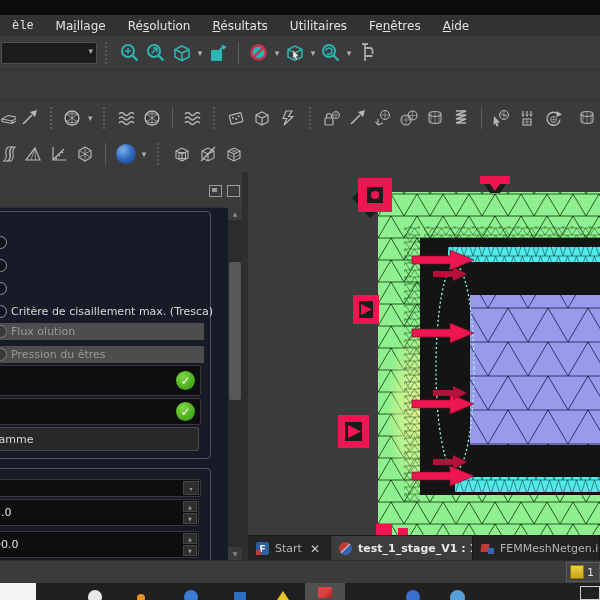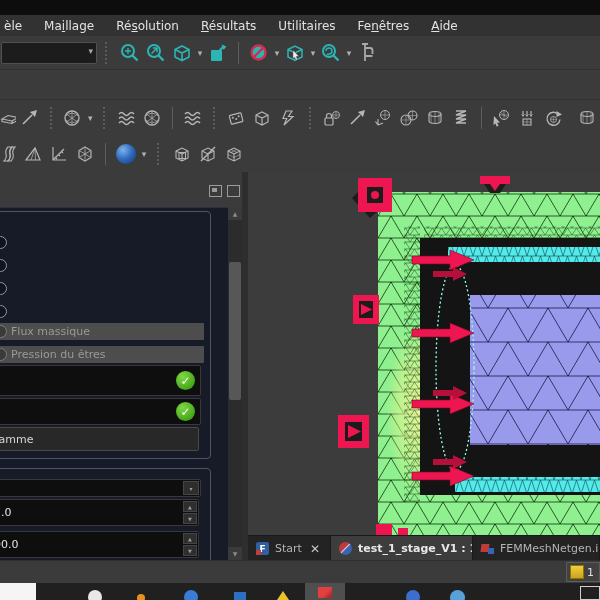--- a/index.html
+++ b/index.html
@@ -10,7 +10,7 @@
   #menubar{left:0;top:15px;width:600px;height:21px;background:#323232;border-bottom:1px solid #262626;
     display:flex;align-items:center;color:#e2e2e2;font-size:12px;}
   .menu-item{padding:0 11px;white-space:nowrap;cursor:default;}
-  .menu-item:first-child{padding-left:4px;}
+  .menu-item:first-child{padding-left:12px;font-family:Liberation Mono, monospace;}
   .mkey{text-decoration:underline;}
   
   #tbar1{left:0;top:36px;width:600px;height:33px;background:#3b3b3b;border-bottom:1px solid #313131;

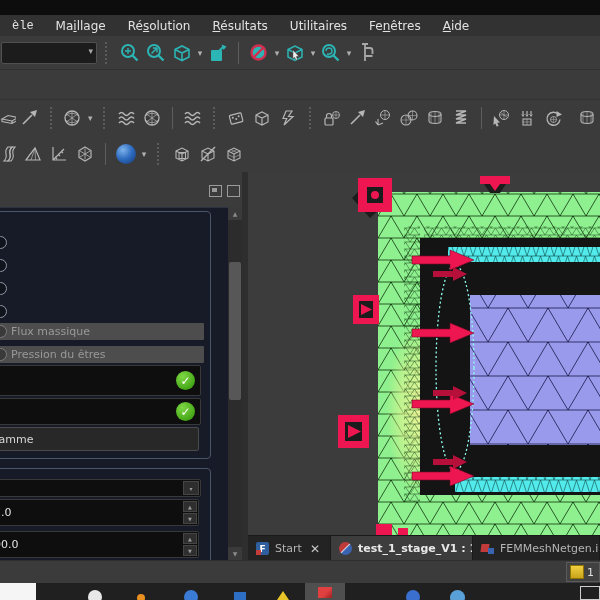--- a/index.html
+++ b/index.html
@@ -448,6 +448,7 @@
         </div>
       <div class="optrow" style="top:91px">
           <span class="radio"></span>
+          <span class="olabel">Critère de cisaillement max. (Tresca)</span>
         </div>
       <div class="optrow disabled" style="top:111px">
           <span class="radio"></span>

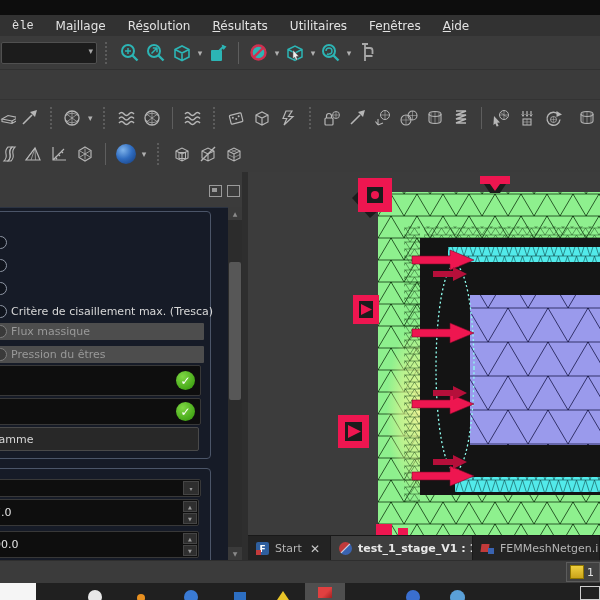--- a/index.html
+++ b/index.html
@@ -452,7 +452,7 @@
         </div>
       <div class="optrow disabled" style="top:111px">
           <span class="radio"></span>
-          <span class="olabel">Flux massique</span>
+          <span class="olabel">Flux olution</span>
         </div>
       <div class="optrow disabled" style="top:134px">
           <span class="radio"></span>

